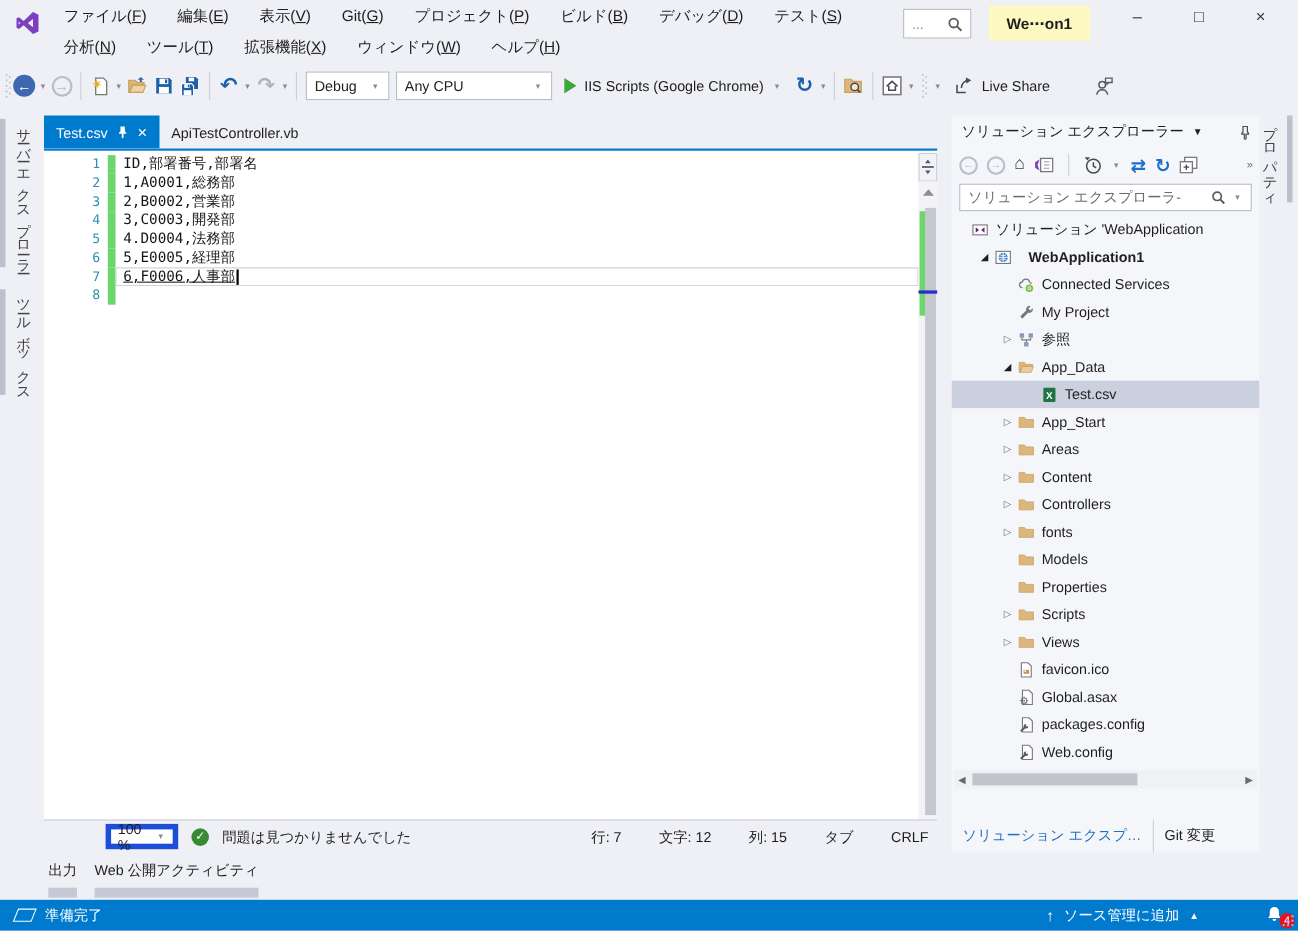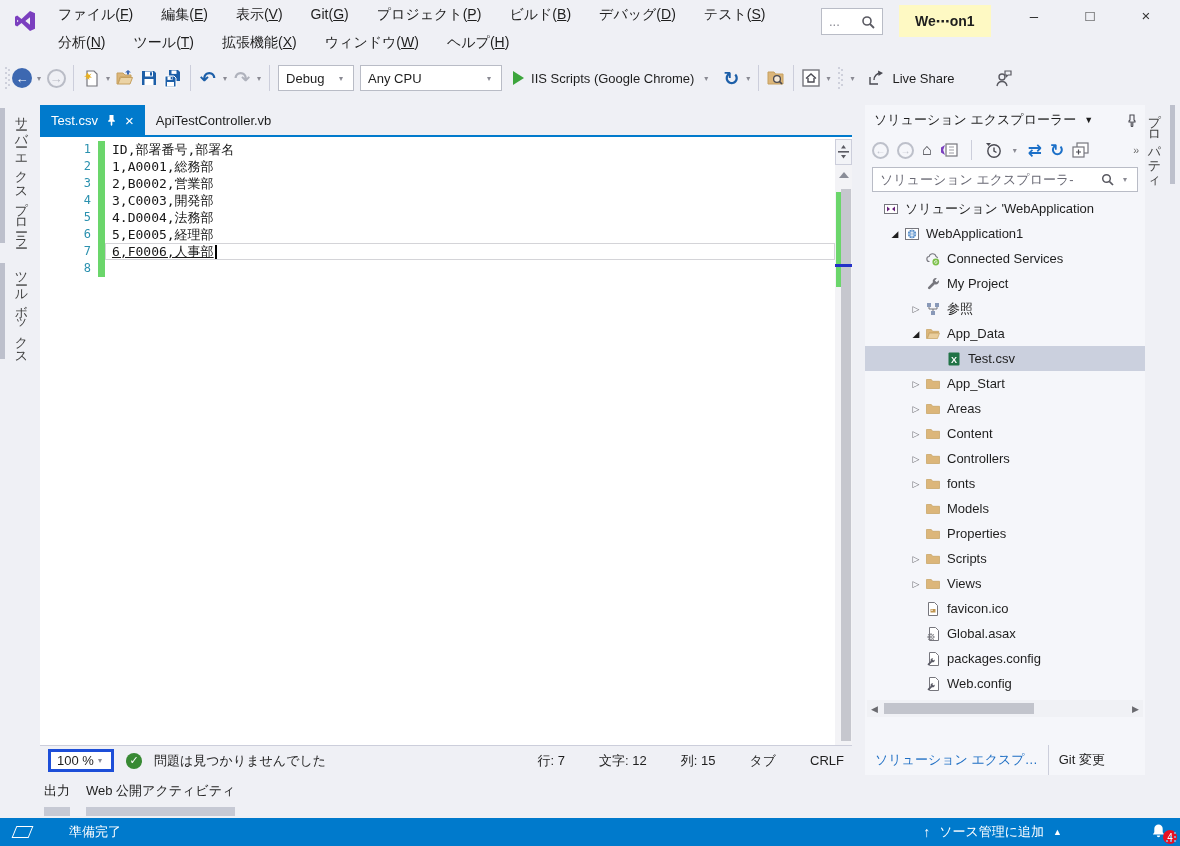--- a/index.html
+++ b/index.html
@@ -137,7 +137,7 @@
   .tree-arrow.collapsed { color:#6A6A6F; }
   .tree-icon-slot { width:18px; height:16px; flex:none; margin:0 5px 0 1px; display:flex; align-items:center; justify-content:center; }
   .tree-label { white-space:nowrap; }
-  .tree-row.bold .tree-label { font-weight:normal; }
+  .tree-row.bold .tree-label { font-weight:bold;margin-left:9px; }
   .se-hscroll { height:17px; margin:2px 2px 4px 2px; position:relative; background:#F0F1F5; flex:none; }
   .se-hs-arrow { position:absolute; top:4px; font-size:9px; color:#6A6A6F; }
   .se-hs-left { left:4px; }

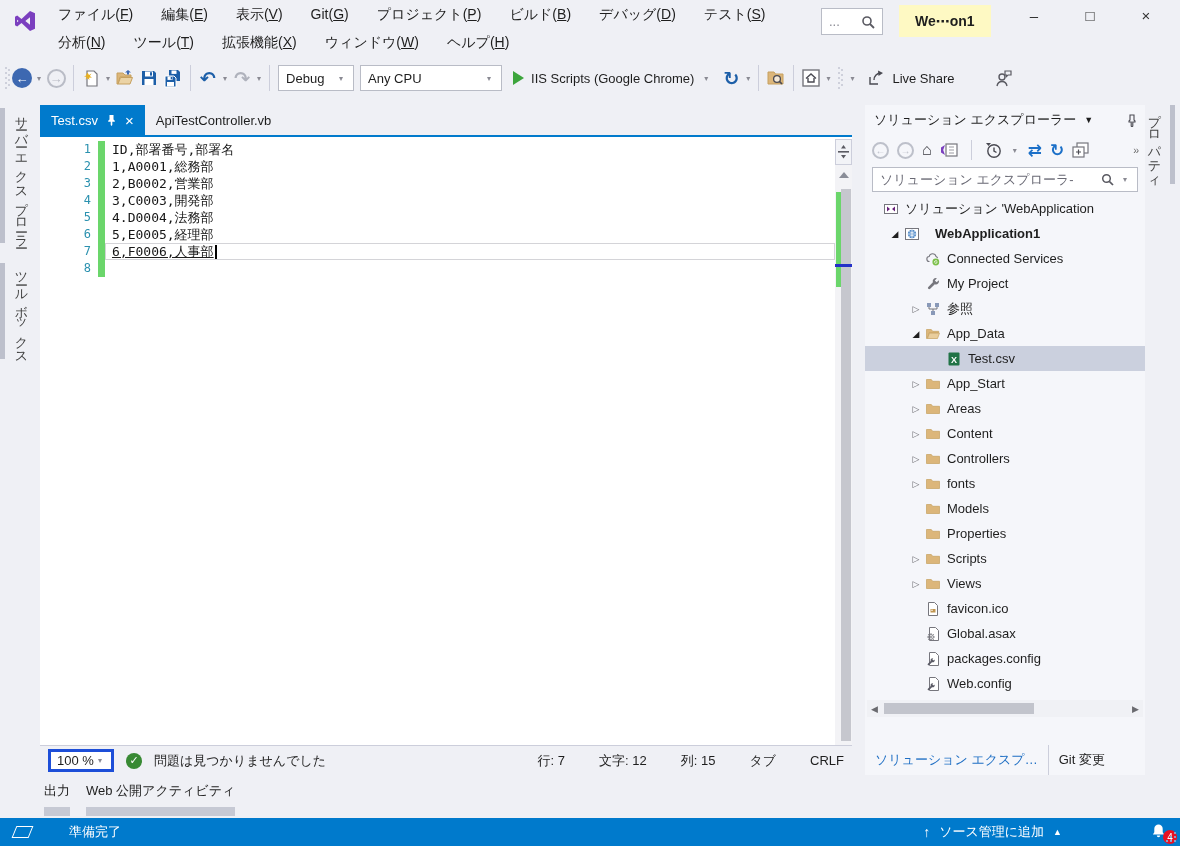--- a/index.html
+++ b/index.html
@@ -88,7 +88,7 @@
   
   .editor-status { position:absolute; left:40px; top:745px; width:812px; height:30px; background:#EFF0F5;
     border-top:1px solid #CCCEDB; display:flex; align-items:center; padding:0 8px; gap:12px; }
-  .zoom-combo { width:66px; height:23px; background:#FFF; border:3px solid #1d4ed8; display:flex; align-items:center; padding:0 6px; }
+  .zoom-combo { width:66px; height:23px; background:#FFF; border:5px solid #1d4ed8; display:flex; align-items:center; padding:0 6px;margin-left:48px; }
   .zoom-combo .spacer { flex:1; }
   .check-circle { width:16px; height:16px; border-radius:50%; background:#388A34; color:#FFF; font-size:11px;
     display:flex; align-items:center; justify-content:center; flex:none; }

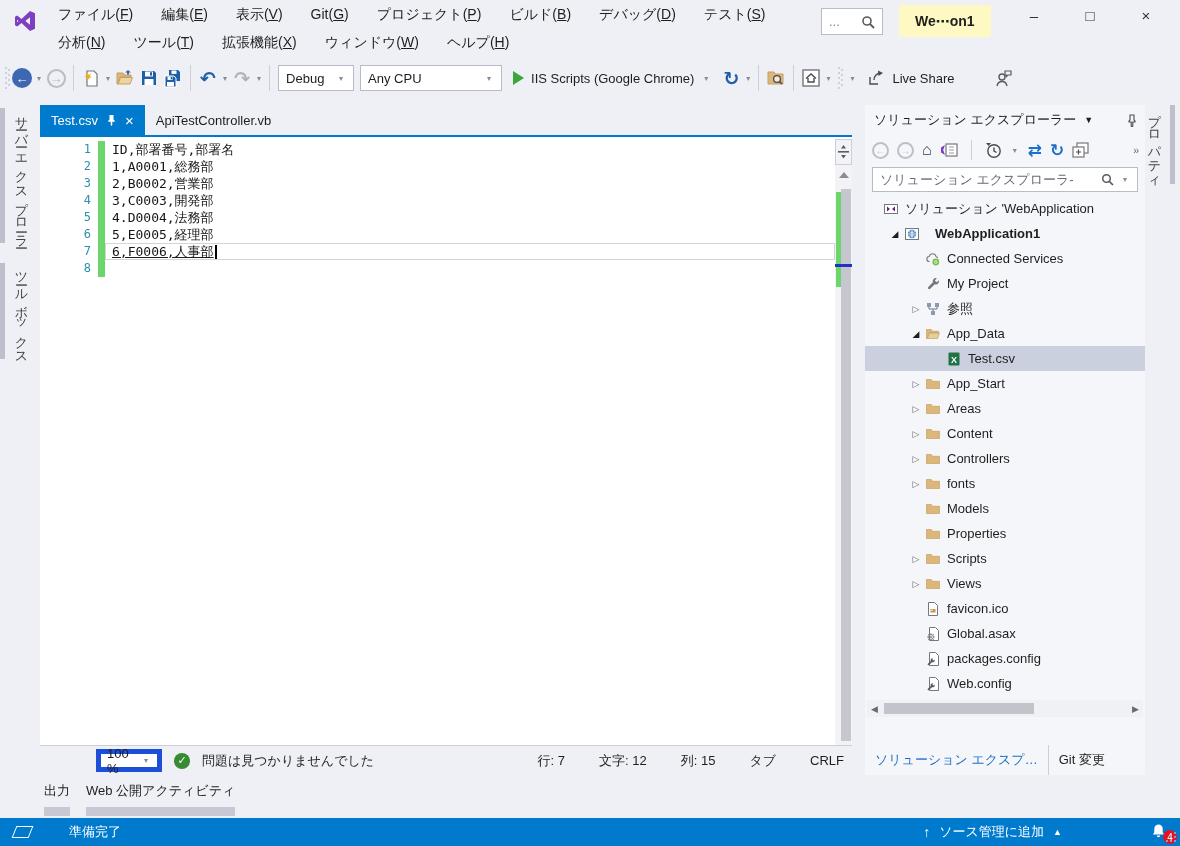--- a/index.html
+++ b/index.html
@@ -102,7 +102,7 @@
 
   
   .statusbar { position:absolute; left:0; top:818px; width:1180px; height:28px; background:#007ACC; color:#FFF;
-    display:flex; align-items:center; padding:4px 10px; font-size:13px;gap:28px; }
+    display:flex; align-items:center; padding:4px 10px; font-size:13px; }
   .task-icon { width:17px; height:12px; border:1.5px solid #FFF; transform:skewX(-22deg); margin:0 10px 0 4px; }
   .sb-spacer { flex:1; }
   .sb-right { display:flex; align-items:center; gap:9px; margin-right:46px; }

